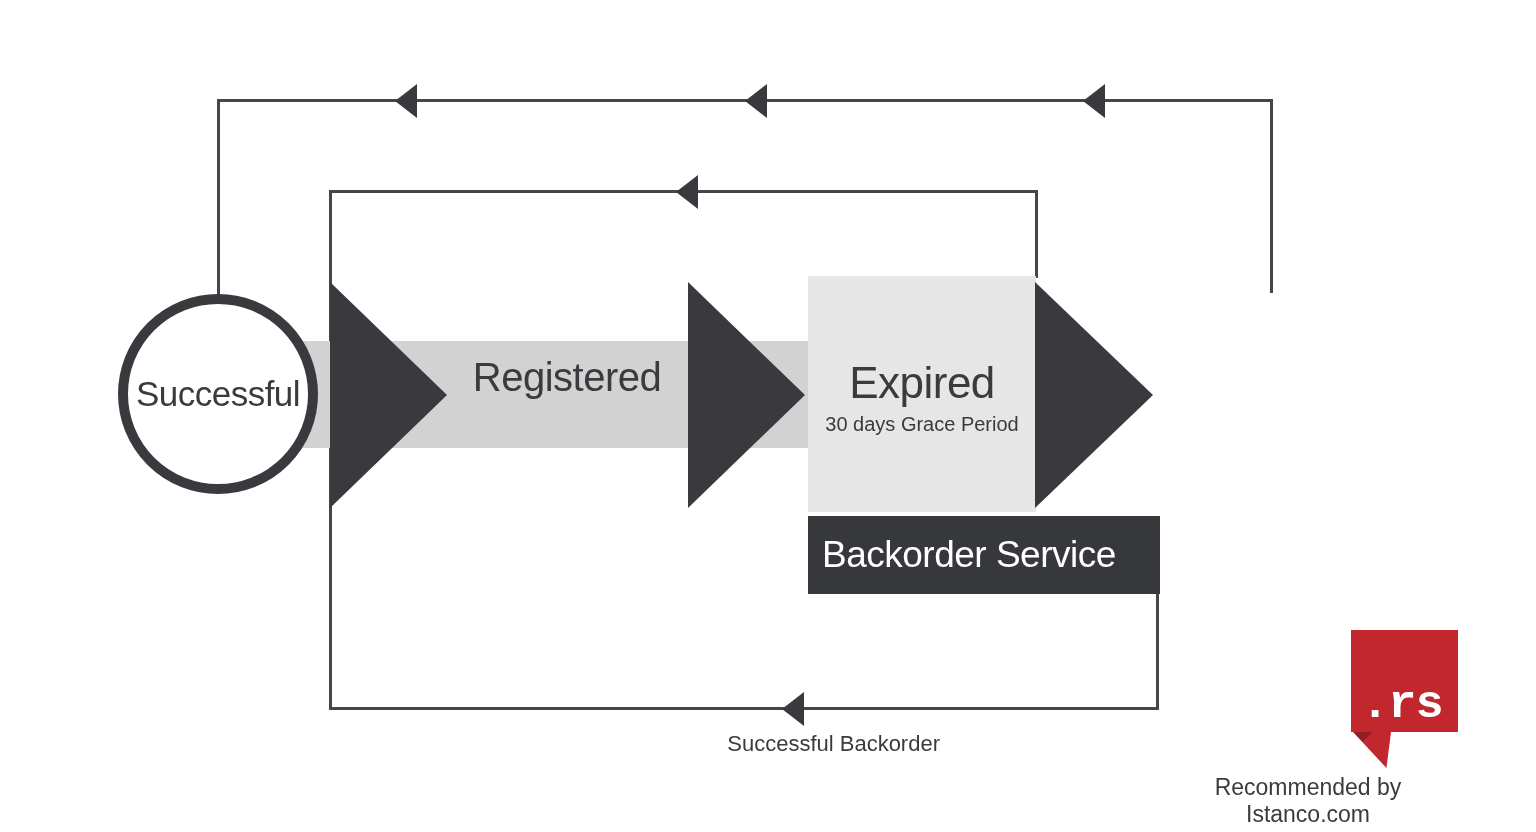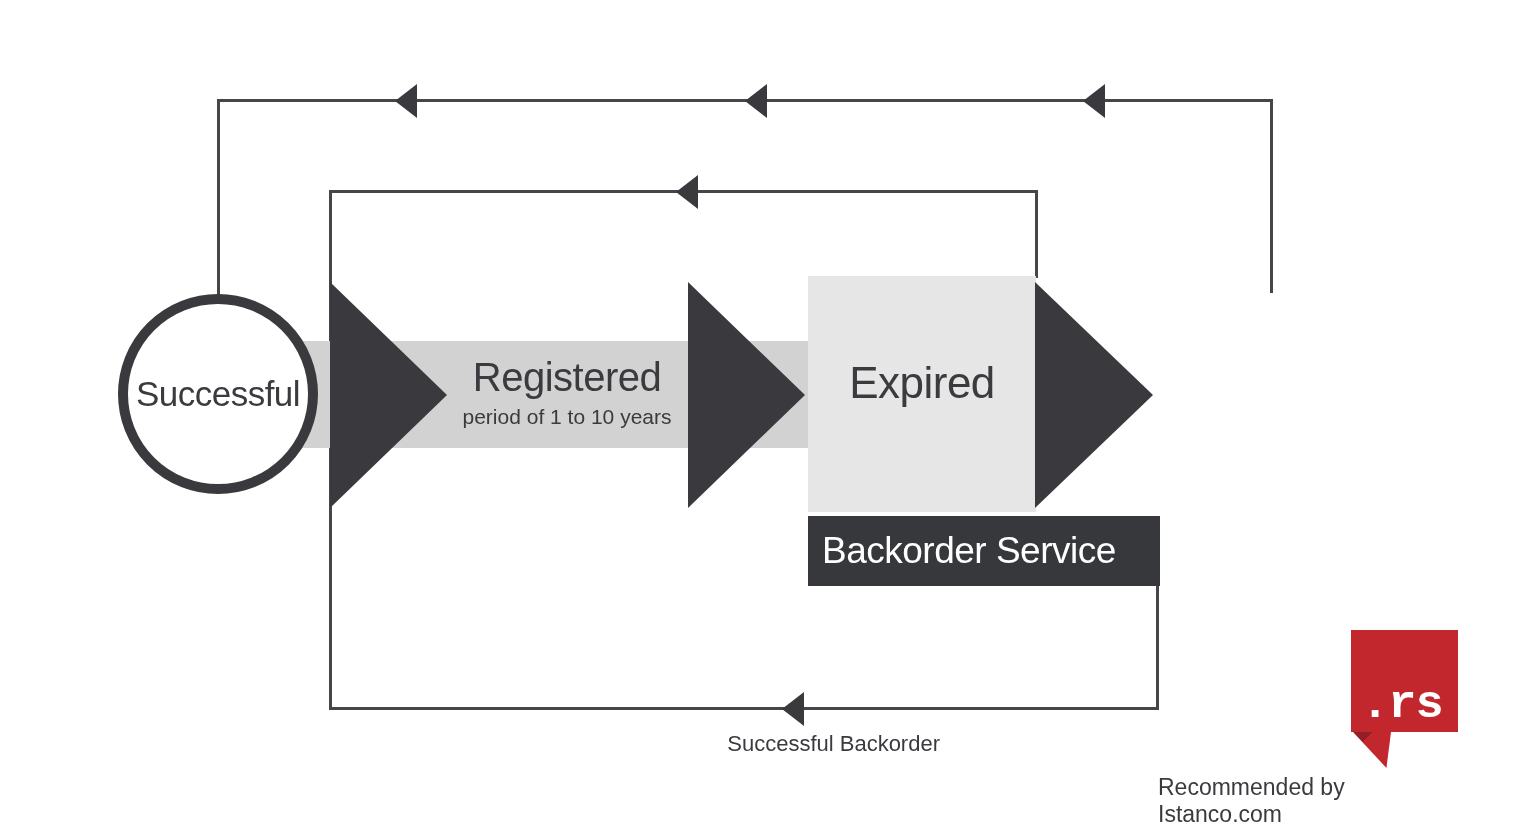--- a/index.html
+++ b/index.html
@@ -93,7 +93,6 @@
 
   <div class="stage-text" style="left:417px;top:355px;width:300px;">
     <div class="main">Registered</div>
-    <div class="sub">period of 1 to 10 years</div>
   </div>
 
   <div class="stage-text" style="left:808px;top:358px;width:228px;">

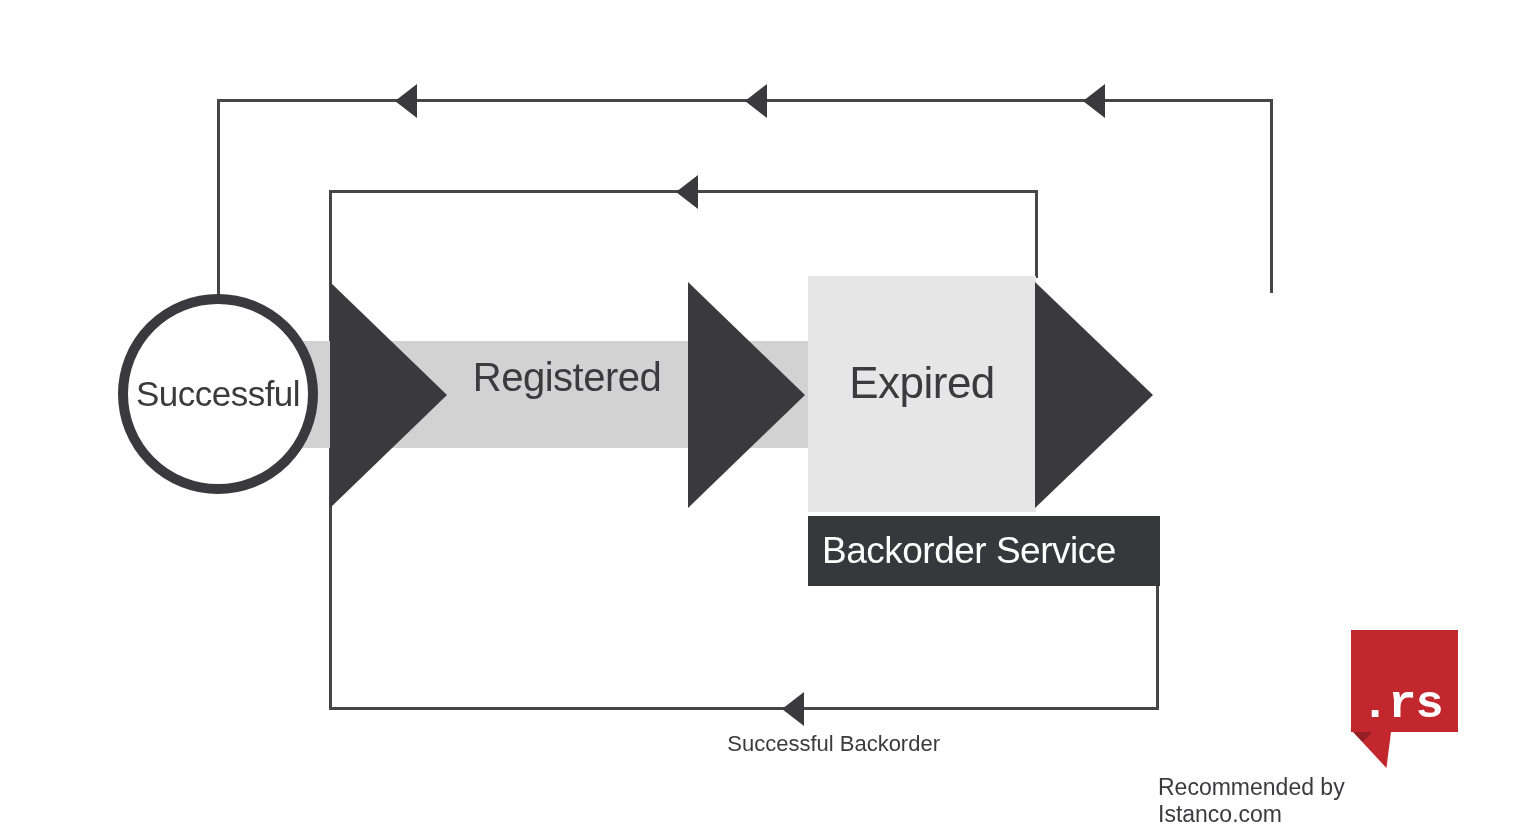--- a/index.html
+++ b/index.html
@@ -97,6 +97,7 @@
 
   <div class="stage-text" style="left:808px;top:358px;width:228px;">
     <div class="main" style="font-size:44px;">Expired</div>
+    <div class="sub" style="font-size:20px;">30 days Grace Period</div>
   </div>
 
   <div class="backorder-box">

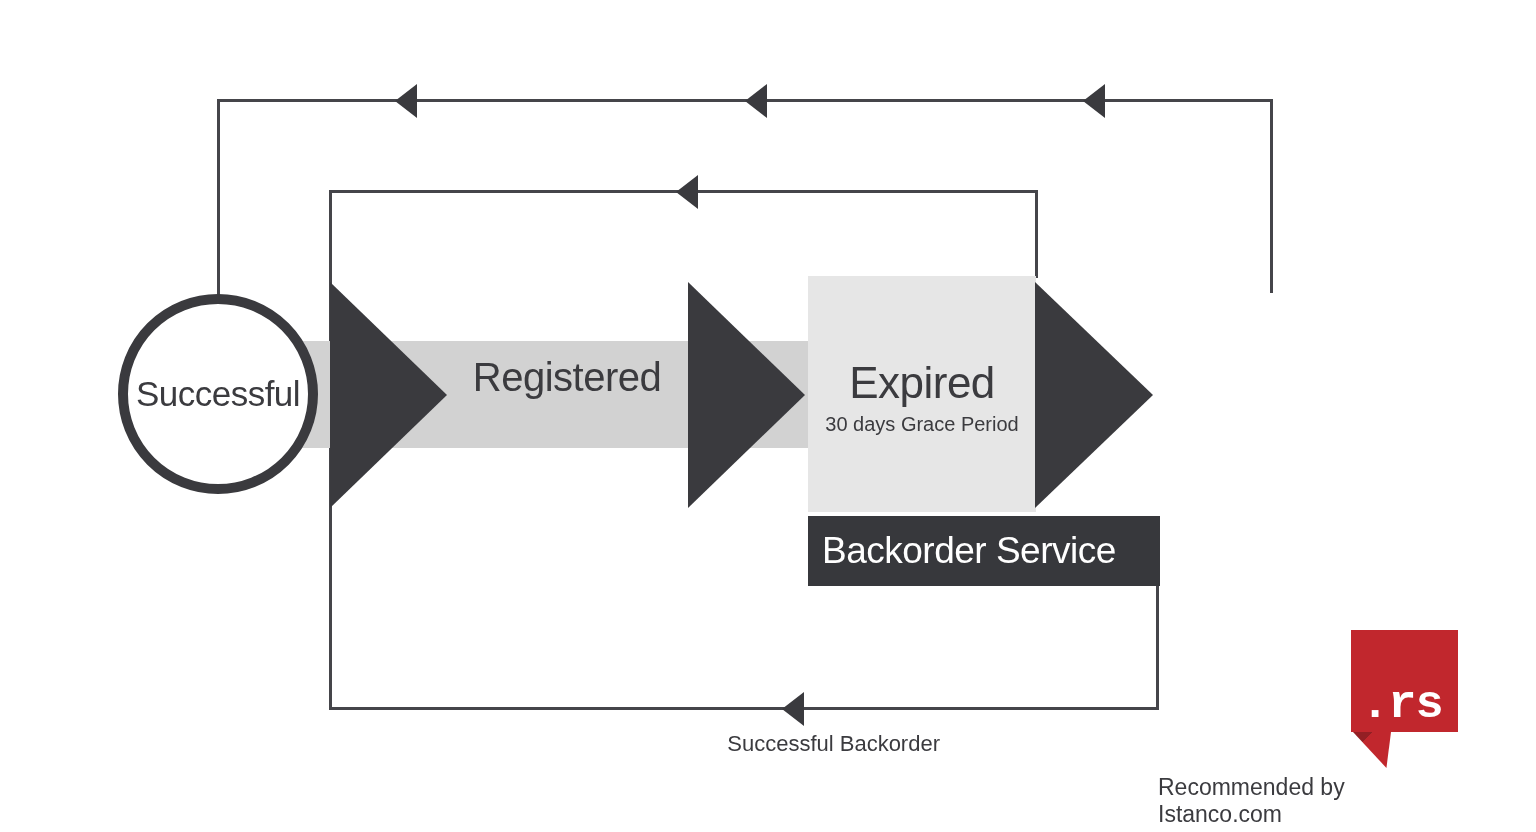--- a/index.html
+++ b/index.html
@@ -34,7 +34,7 @@
   .band{position:absolute;left:300px;top:341px;width:508px;height:107px;background:var(--band-gray);z-index:0;}
   .expired-box{position:absolute;left:808px;top:276px;width:228px;height:236px;background:var(--box-gray);z-index:1;}
   .backorder-box{
-    position:absolute;left:808px;top:516px;width:352px;height:70px;
+    position:absolute;left:808px;top:516px;width:352px;height:78px;
     background:var(--backorder-bg);z-index:2;display:flex;align-items:center;
   }
   .backorder-box .label{color:#fff;font-size:37px;padding-left:14px;letter-spacing:-.5px;white-space:nowrap;}

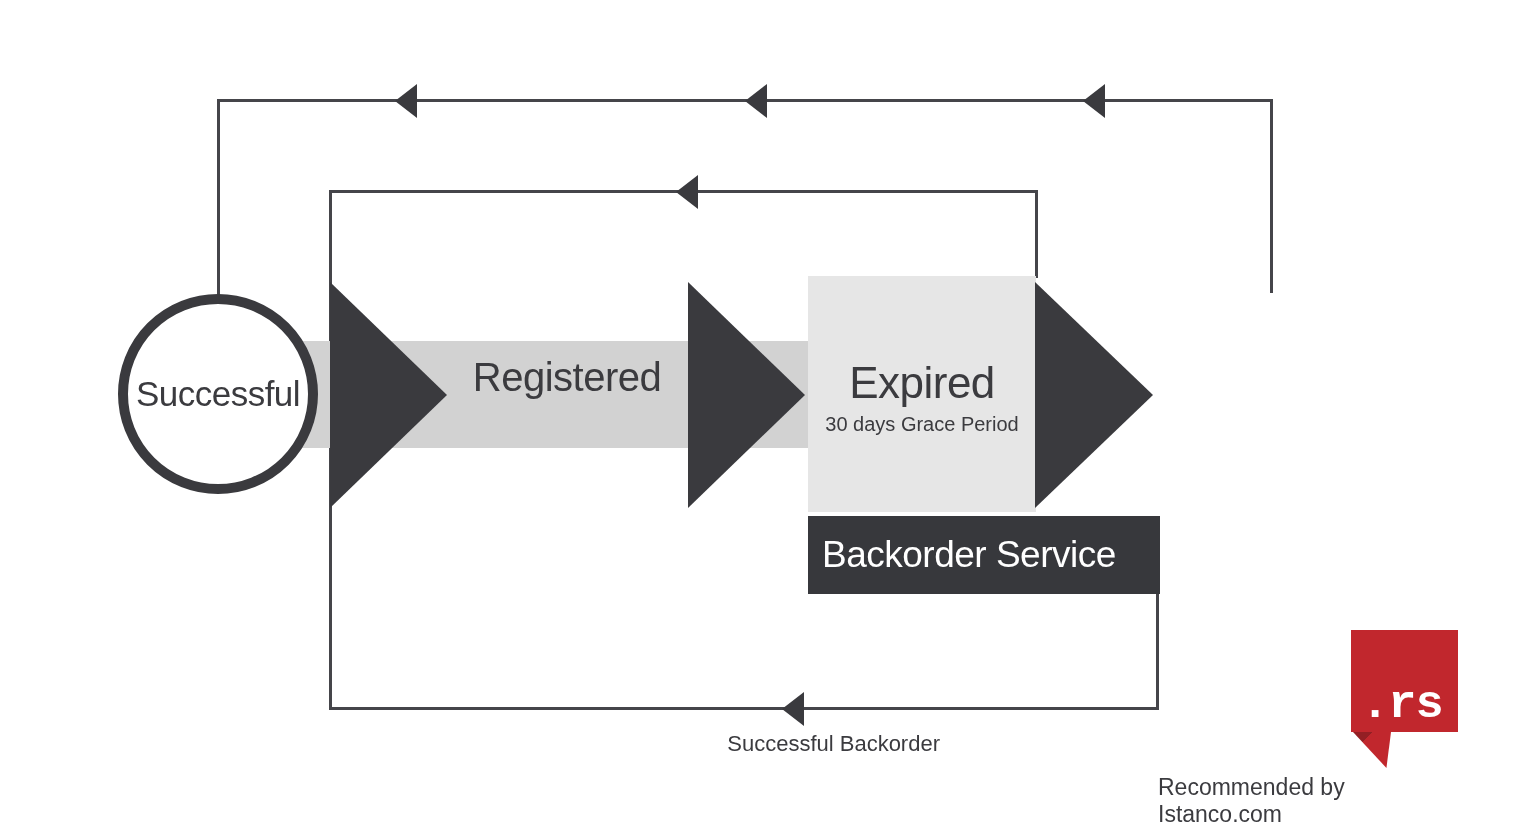--- a/index.html
+++ b/index.html
@@ -56,7 +56,7 @@
     -webkit-clip-path:polygon(0 0,100% 0,88% 100%);
     clip-path:polygon(0 0,100% 0,88% 100%);
   }
-  .credit{position:absolute;left:1158px;top:774px;width:300px;text-align:left;font-size:23px;color:var(--text-dark);}
+  .credit{position:absolute;left:1158px;top:774px;width:300px;text-align:center;font-size:23px;color:var(--text-dark);}
 </style>
 </head>
 <body>

